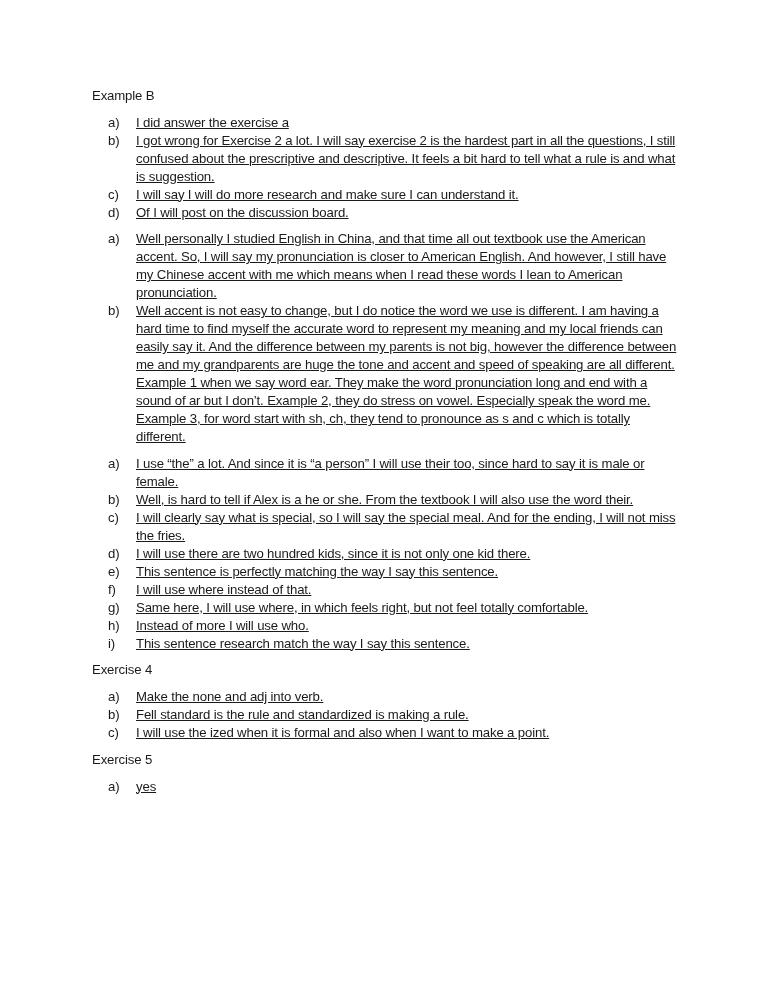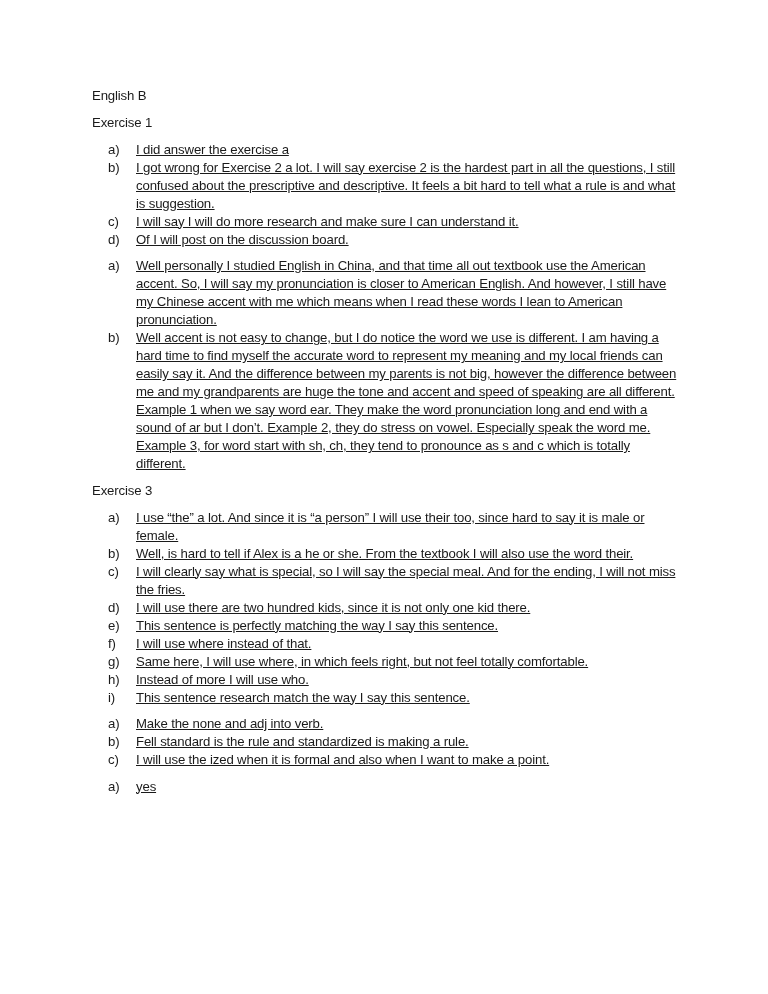--- a/index.html
+++ b/index.html
@@ -58,7 +58,7 @@
 <body>
 
 <div class="page">
-  <p class="heading">English B</p>
+  <p class="heading">Example B</p>
 
   <div class="section">
     <p class="section-title heading">Exercise 1</p>

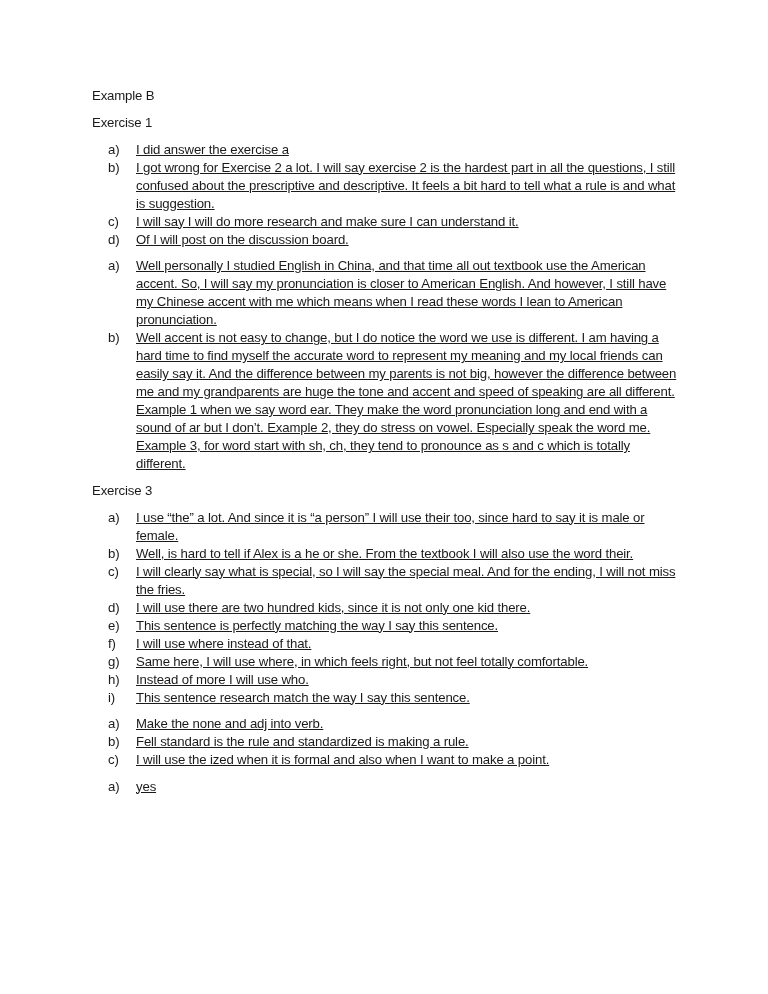--- a/index.html
+++ b/index.html
@@ -61,7 +61,6 @@
   <p class="heading">Example B</p>
 
   <div class="section">
-    <p class="section-title heading">Exercise 1</p>
     <ul class="list">
       <li class="item">
         <span class="marker">a)</span>

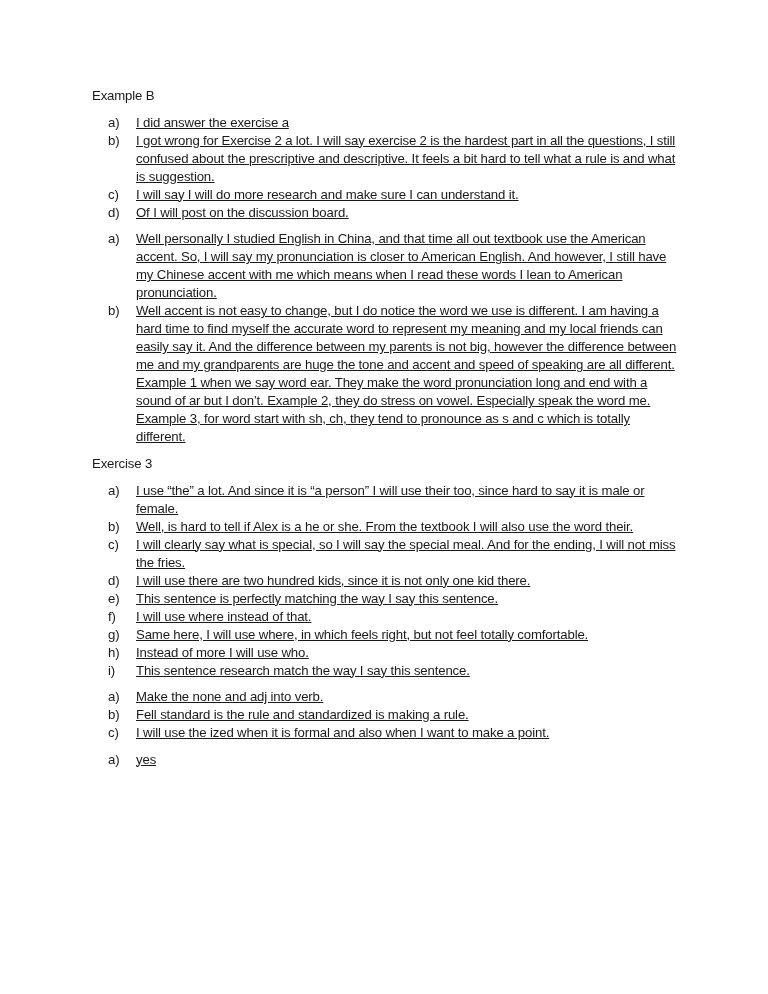--- a/index.html
+++ b/index.html
@@ -95,7 +95,6 @@
   </div>
 
   <div class="section">
-    <p class="section-title heading">Exercise 3</p>
     <ul class="list">
       <li class="item">
         <span class="marker">a)</span>

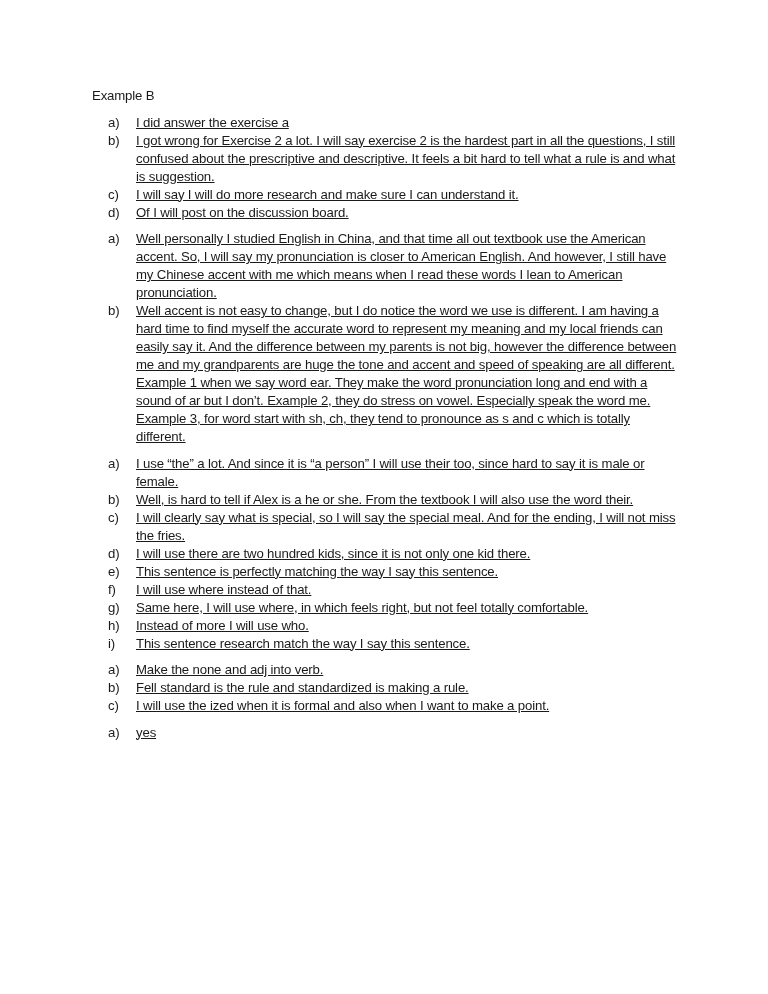--- a/index.html
+++ b/index.html
@@ -136,6 +136,7 @@
   </div>
 
   <div class="section">
+    <p class="section-title heading">Exercise 4</p>
     <ul class="list">
       <li class="item">
         <span class="marker">a)</span>

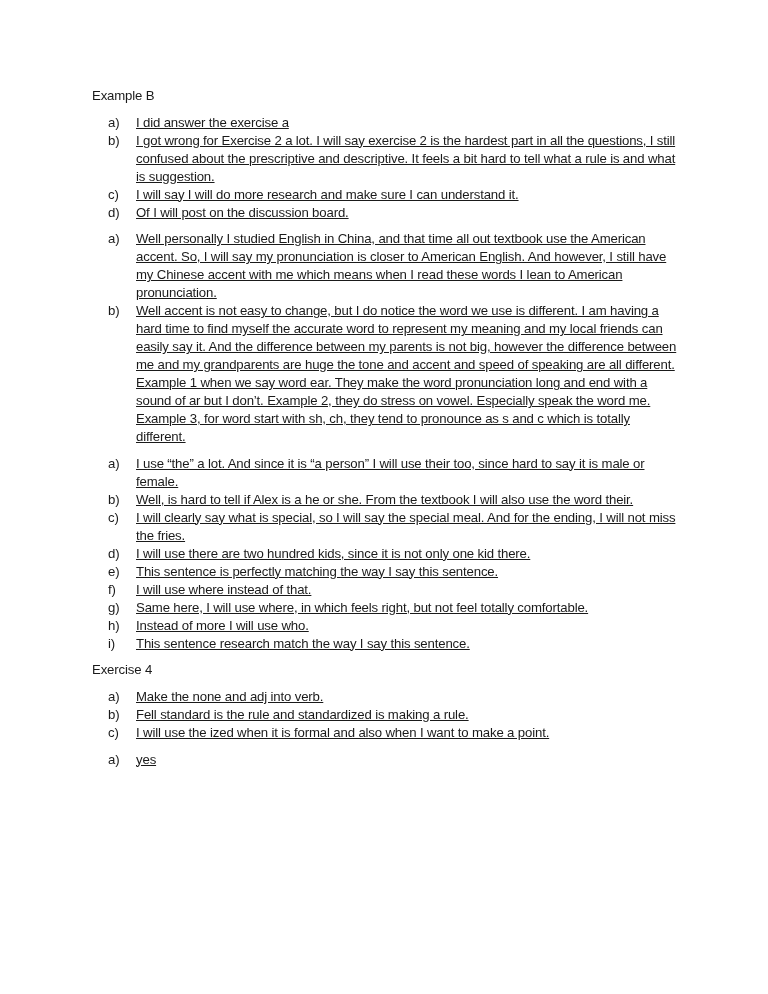--- a/index.html
+++ b/index.html
@@ -154,6 +154,7 @@
   </div>
 
   <div class="section">
+    <p class="section-title heading">Exercise 5</p>
     <ul class="list">
       <li class="item">
         <span class="marker">a)</span>

